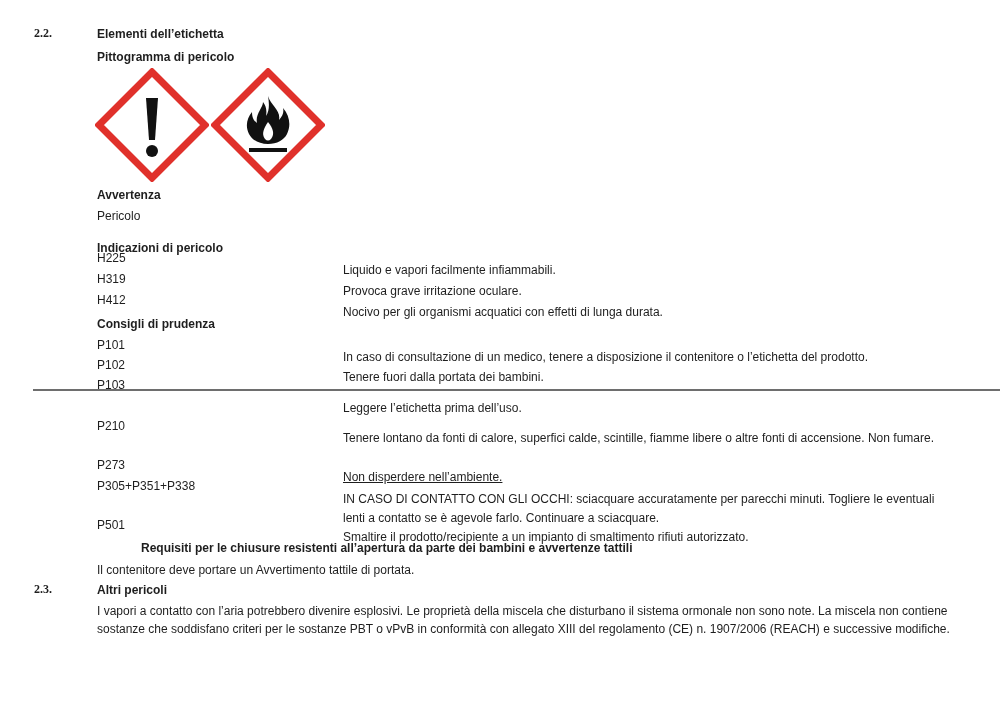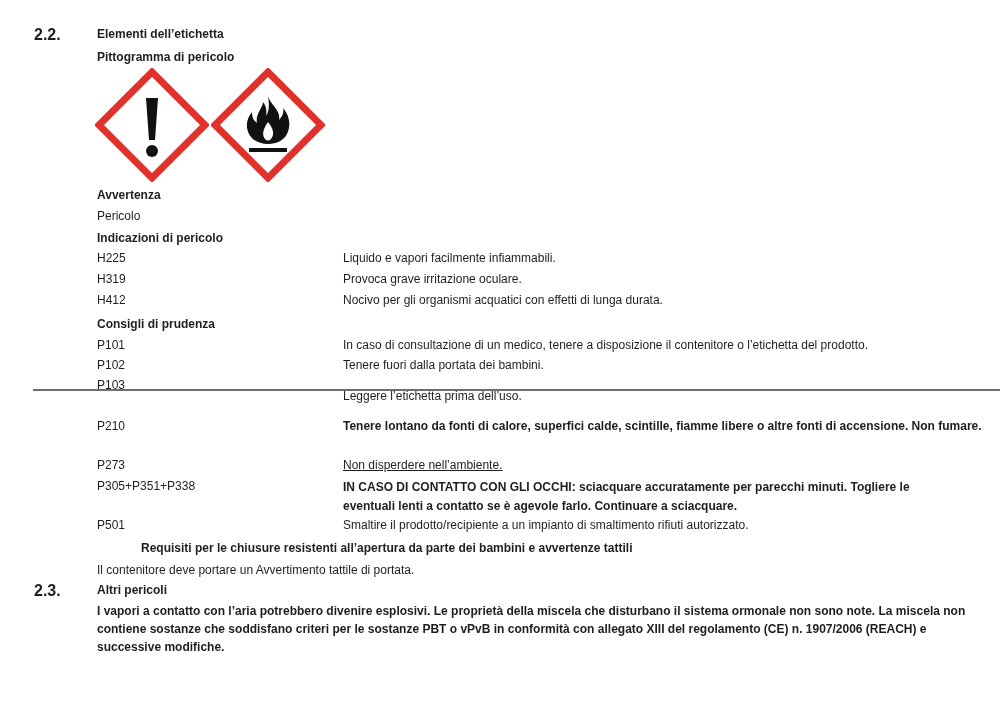--- a/index.html
+++ b/index.html
@@ -18,7 +18,7 @@
     }
     .abs { position: absolute; white-space: nowrap; }
     .bold { font-weight: bold; }
-    .secnum { left: 34px; font-weight: bold; font-size: 16px; }
+    .secnum { left: 34px; font-weight: bold; font-size: 12px; font-family: Liberation Serif, serif; }
     .col1 { left: 97px; }
     .col2 { left: 343px; }
     .wrap { white-space: normal; font-weight: bold; }

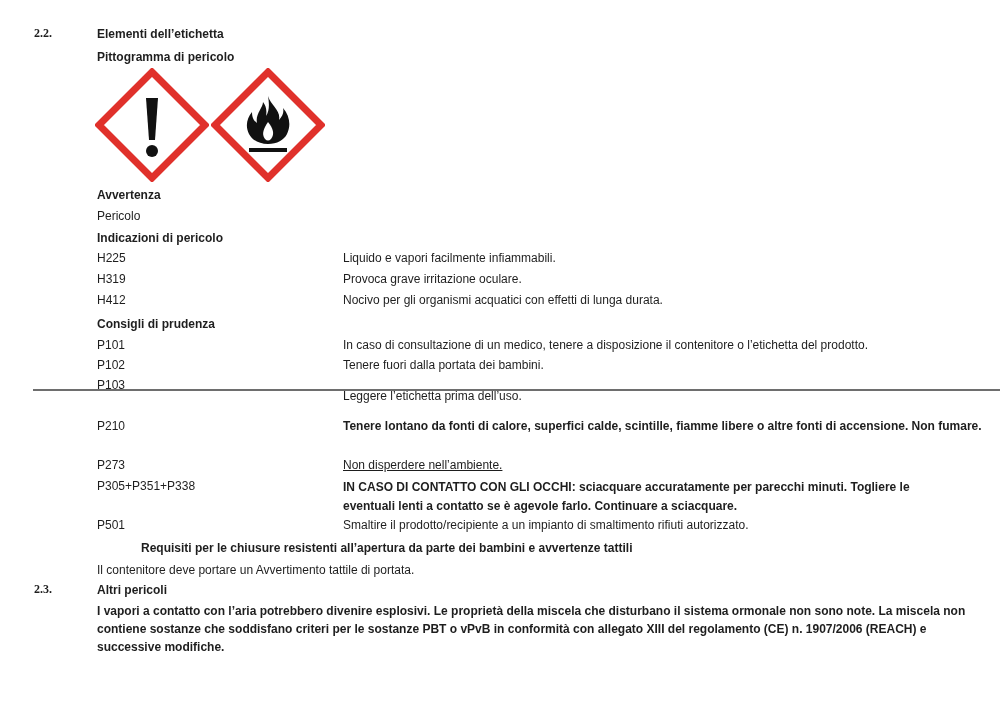--- a/index.html
+++ b/index.html
@@ -64,7 +64,7 @@
 <div class="abs col1 bold text" style="top:187px;">Avvertenza</div>
 <div class="abs col1 text" style="top:208px;">Pericolo</div>
 
-<div class="abs col1 bold text" style="top:230px;">Indicazioni di pericolo</div>
+<div class="abs col1 bold text" style="top:240px;">Indicazioni di pericolo</div>
 
 <div class="abs col1 text" style="top:250px;">H225</div>
 <div class="abs col2 text" style="top:250px;">Liquido e vapori facilmente infiammabili.</div>

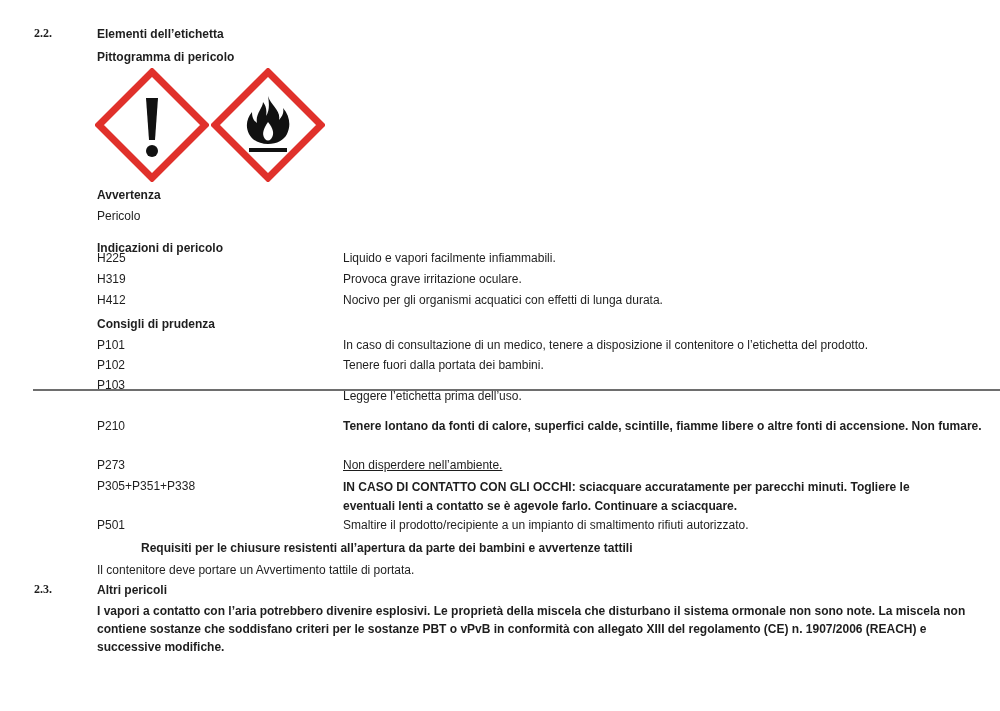--- a/index.html
+++ b/index.html
@@ -20,7 +20,7 @@
     .bold { font-weight: bold; }
     .secnum { left: 34px; font-weight: bold; font-size: 12px; font-family: Liberation Serif, serif; }
     .col1 { left: 97px; }
-    .col2 { left: 343px; }
+    .col2 { left: 343px; margin-top: 12px; }
     .wrap { white-space: normal; font-weight: bold; }
     .rule {
       position: absolute;

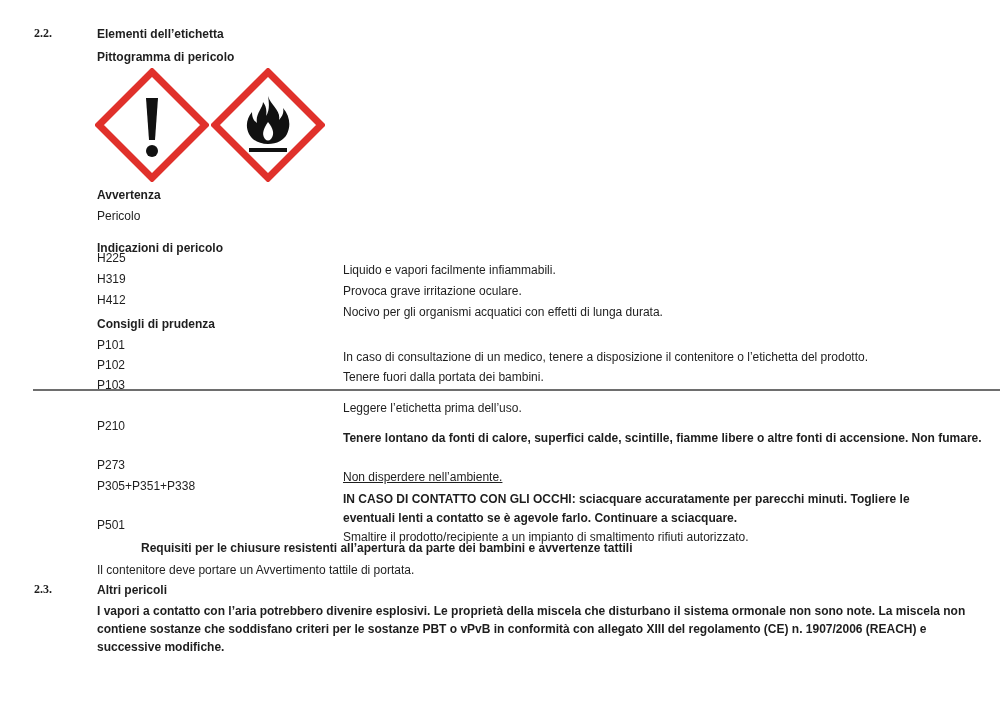--- a/index.html
+++ b/index.html
@@ -21,7 +21,7 @@
     .secnum { left: 34px; font-weight: bold; font-size: 12px; font-family: Liberation Serif, serif; }
     .col1 { left: 97px; }
     .col2 { left: 343px; margin-top: 12px; }
-    .wrap { white-space: normal; font-weight: bold; }
+    .wrap { white-space: normal; }
     .rule {
       position: absolute;
       left: 33px;

